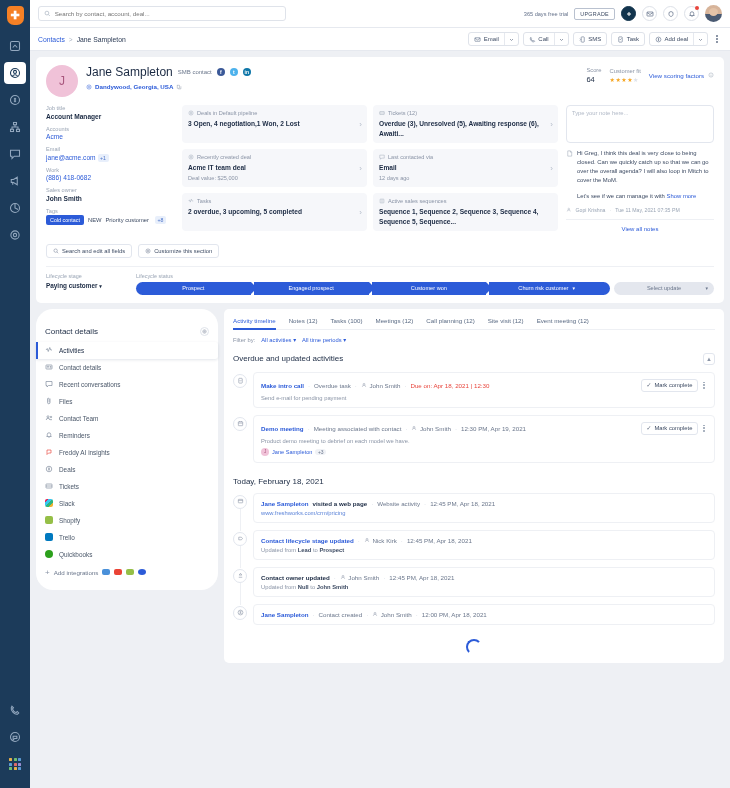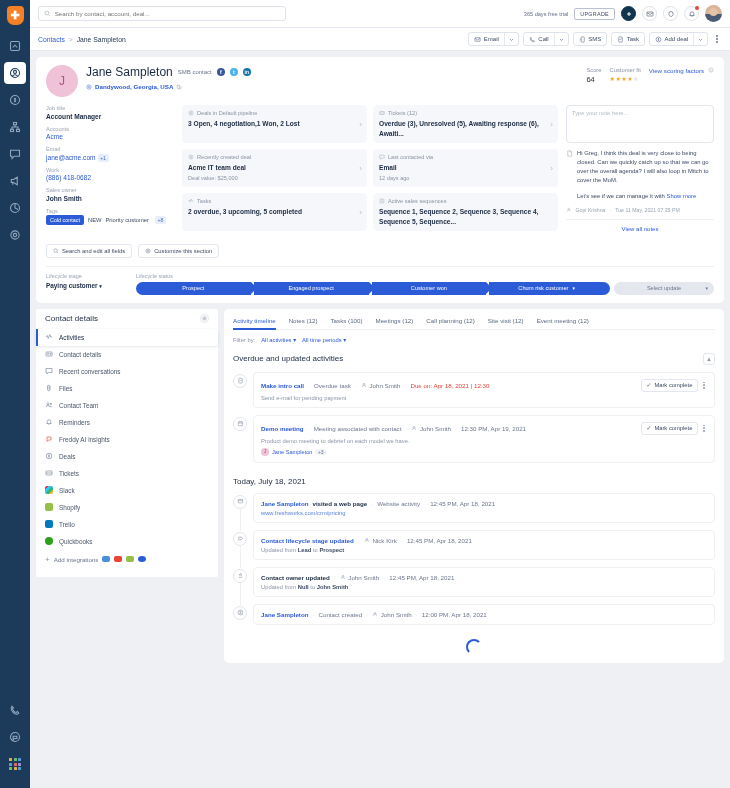--- a/index.html
+++ b/index.html
@@ -106,7 +106,7 @@
   .soc { width: 8px; height: 8px; border-radius: 50%; display:flex;align-items:center;justify-content:center;font-size:5px;color:#fff;font-weight:bold; }
   .loc-row { display: flex; align-items: center; gap: 3px; margin-top: 4px; }
   .loc-text { color: #2c5bd8; font-size: 6.2px; font-weight: bold; }
-  .score-wrap { margin-left: auto; display: flex; gap: 8px; padding-top: 2px; align-items: flex-start;}
+  .score-wrap { margin-left: auto; display: flex; gap: 8px; padding-top: 2px; align-items: center;}
   .score-lbl { font-size: 5.8px; color: #8a94a6; }
   .score-val { font-size: 7.5px; color: #1b2a43; margin-top: 2px; }
   .stars { color: #f5a623; font-size: 6px; letter-spacing: .5px; margin-top: 2px; }

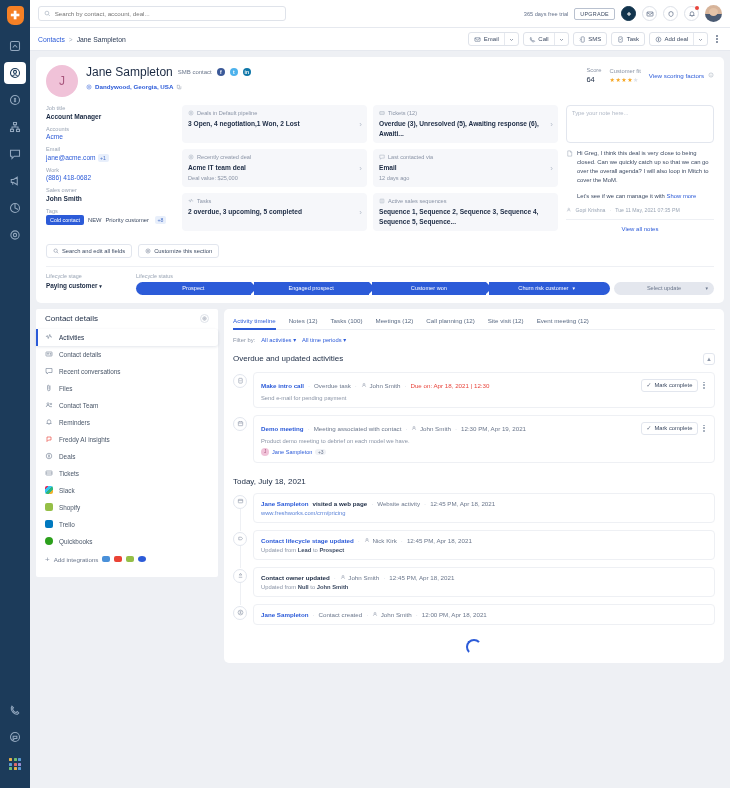--- a/index.html
+++ b/index.html
@@ -184,7 +184,7 @@
 
   
   .lower { display: flex; gap: 6px; margin-top: 6px; align-items: flex-start; }
-  .left-panel { width: 182px; flex: 0 0 182px; background: #fff; border-radius: 2px; padding: 5px 0 8px; }
+  .left-panel { width: 182px; flex: 0 0 182px; background: #fff; border-radius: 17px; padding: 18px 0 8px; }
   .lp-head { display: flex; align-items: center; padding: 0 9px 6px; }
   .lp-title { font-size: 8px; color: #1b2a43; }
   .lp-gear { margin-left: auto; width: 9px; height: 9px; border-radius: 50%; border: 1px solid #dfe3ea; display:flex;align-items:center;justify-content:center;}

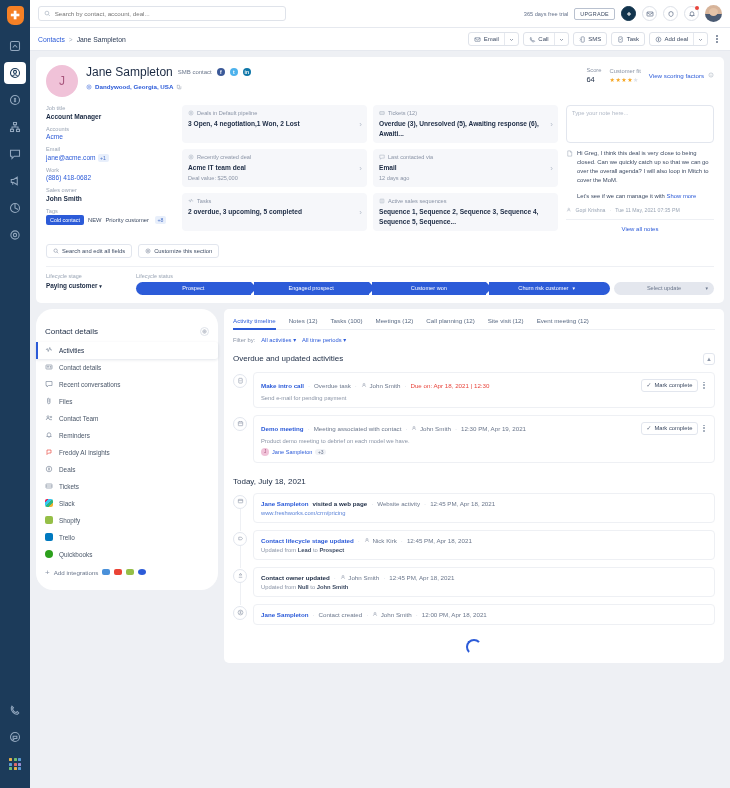--- a/index.html
+++ b/index.html
@@ -858,7 +858,7 @@
             </div>
           </div>
 
-          <div class="day-title">Today, July 18, 2021</div>
+          <div class="day-title">Today, February 18, 2021</div>
 
           <div class="act-row">
             <div class="conn"></div>

